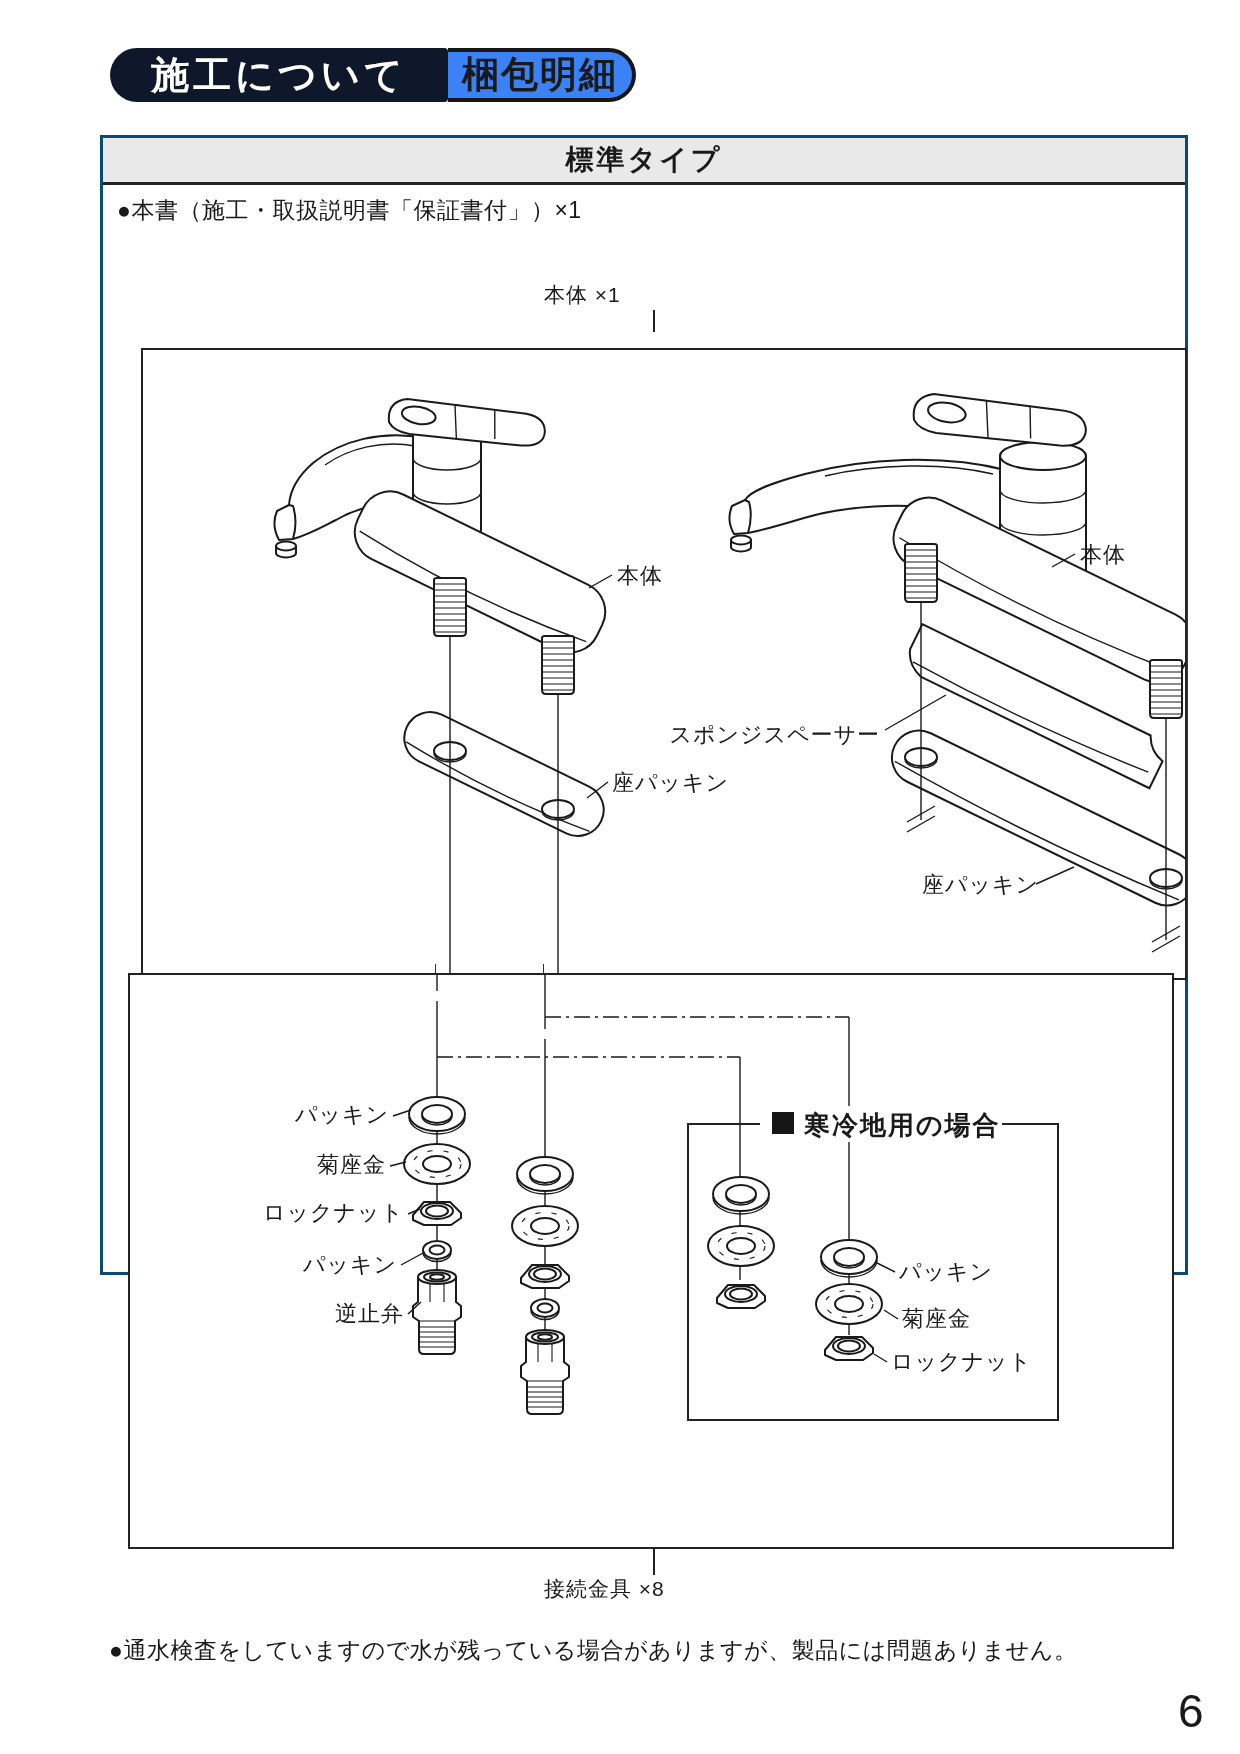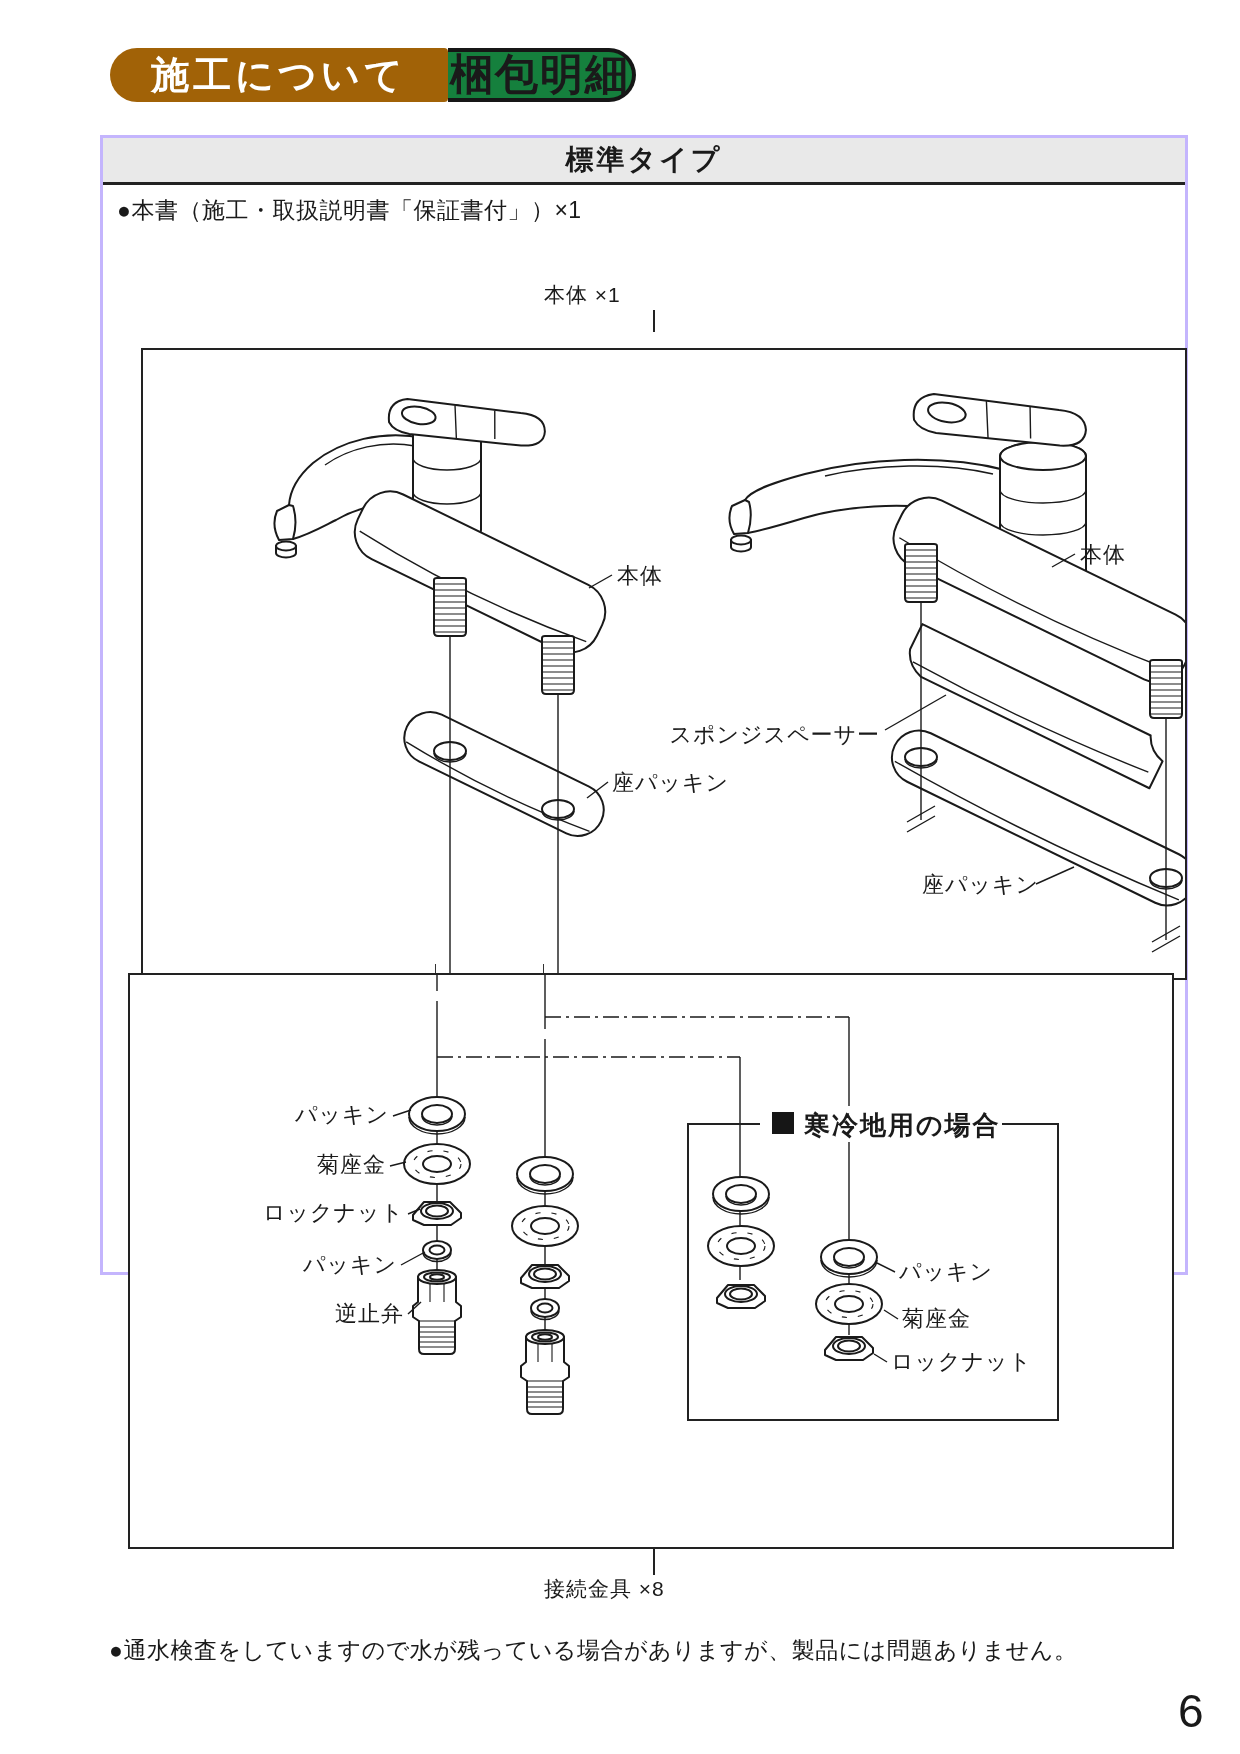--- a/index.html
+++ b/index.html
@@ -6,7 +6,7 @@
   body{width:1240px;height:1754px;position:relative;font-family:"Liberation Sans",sans-serif;color:#1a1a1a;}
   .abs{position:absolute;}
   
-  .badge-black{left:110px;top:48px;width:338px;height:54px;background:#a16207;color:#fff;
+  .badge-black{left:110px;top:48px;width:338px;height:54px;background:#0f172a;color:#fff;
     border-radius:28px 4px 4px 28px;display:flex;align-items:center;justify-content:center;
     font-size:38px;font-weight:700;letter-spacing:4px;}
   .badge-white{left:448px;top:48px;width:188px;height:54px;background:#15803d;border:4px solid #161616;

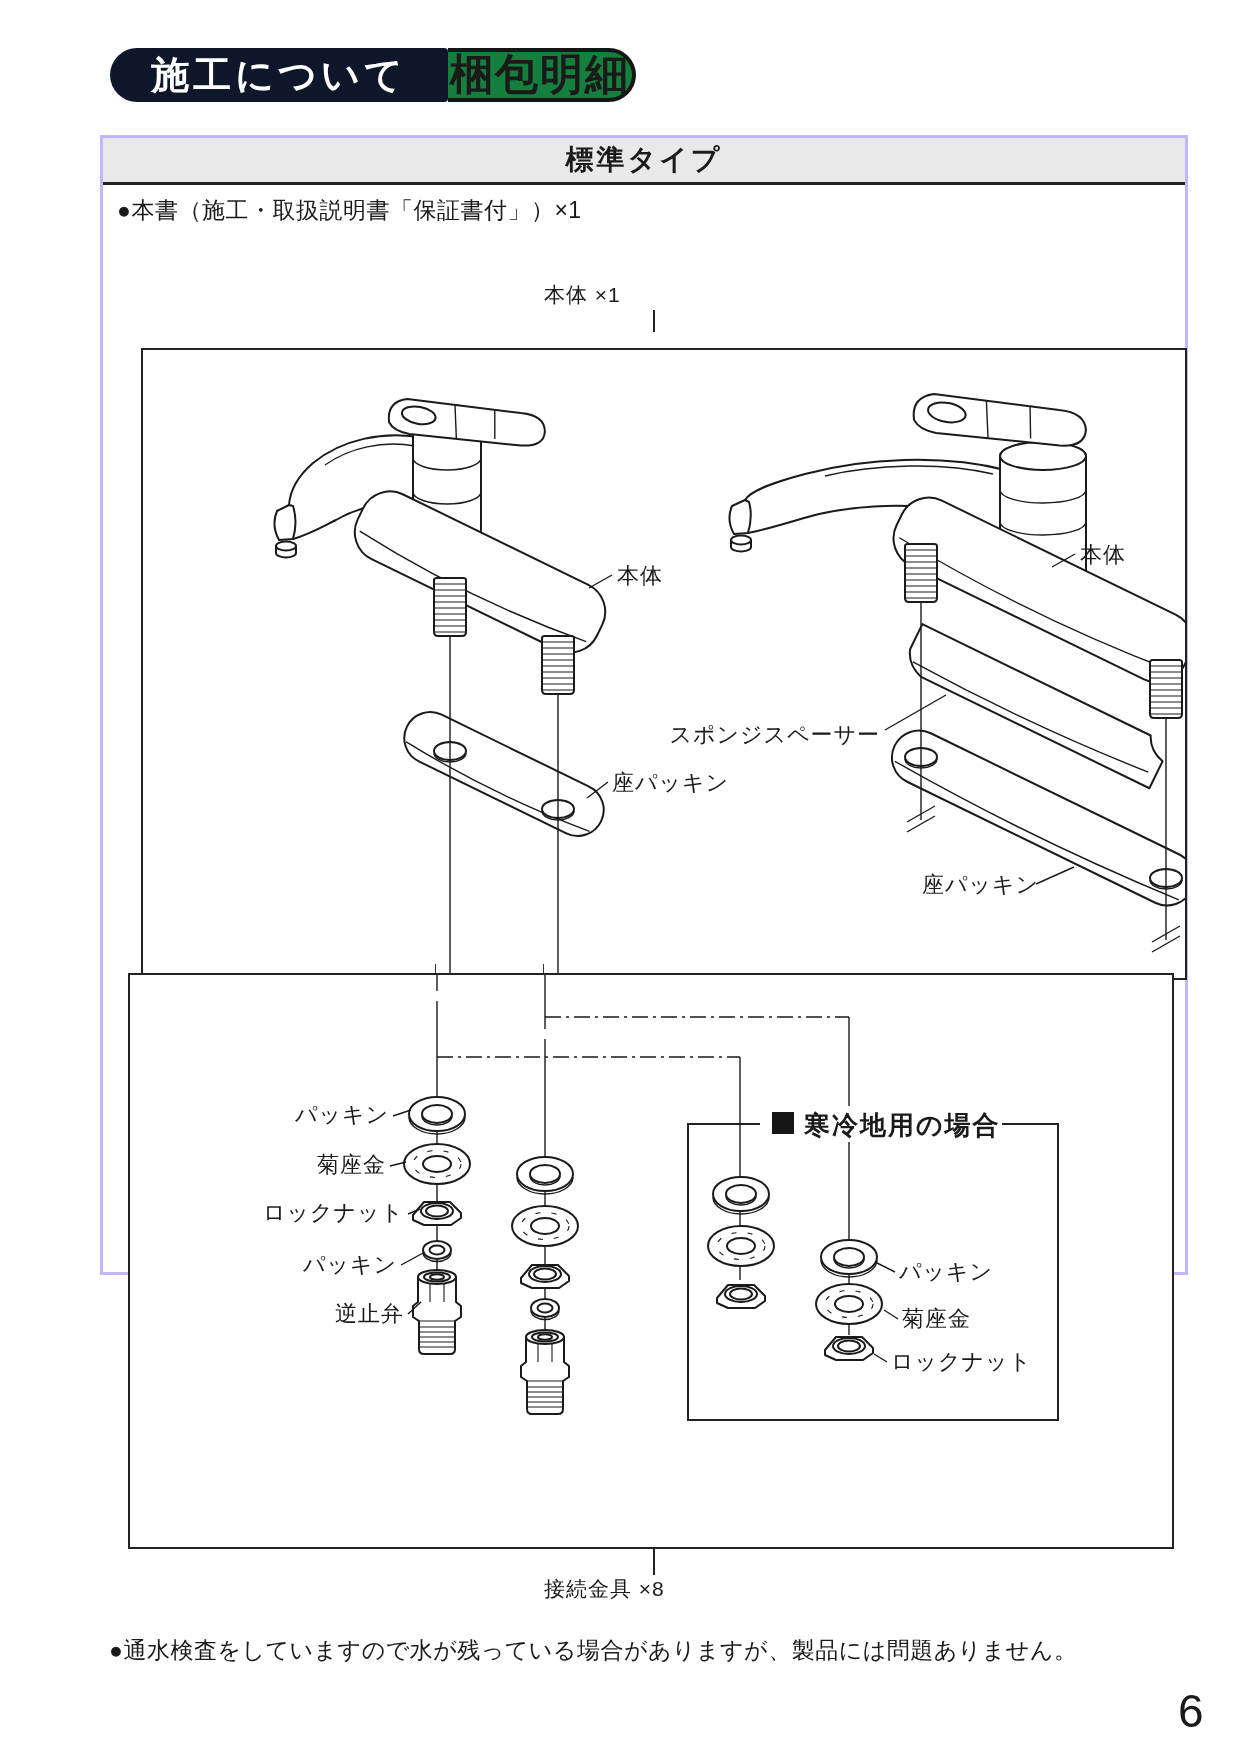--- a/index.html
+++ b/index.html
@@ -9,9 +9,9 @@
   .badge-black{left:110px;top:48px;width:338px;height:54px;background:#0f172a;color:#fff;
     border-radius:28px 4px 4px 28px;display:flex;align-items:center;justify-content:center;
     font-size:38px;font-weight:700;letter-spacing:4px;}
-  .badge-white{left:448px;top:48px;width:188px;height:54px;background:#15803d;border:4px solid #161616;
+  .badge-white{left:448px;top:48px;width:188px;height:54px;background:#3b82f6;border:4px solid #161616;
     border-left:none;border-radius:0 28px 28px 0;display:flex;align-items:center;justify-content:center;
-    font-size:43px;font-weight:700;letter-spacing:2px;box-sizing:border-box;}
+    font-size:37px;font-weight:700;letter-spacing:2px;box-sizing:border-box;}
   
   .outer-box{left:100px;top:135px;width:1088px;height:1140px;border:3px solid #c4b5fd;box-sizing:border-box;}
   .band{position:absolute;left:0;top:0;width:100%;height:47px;background:#e9e9e9;border-bottom:3px solid #222;

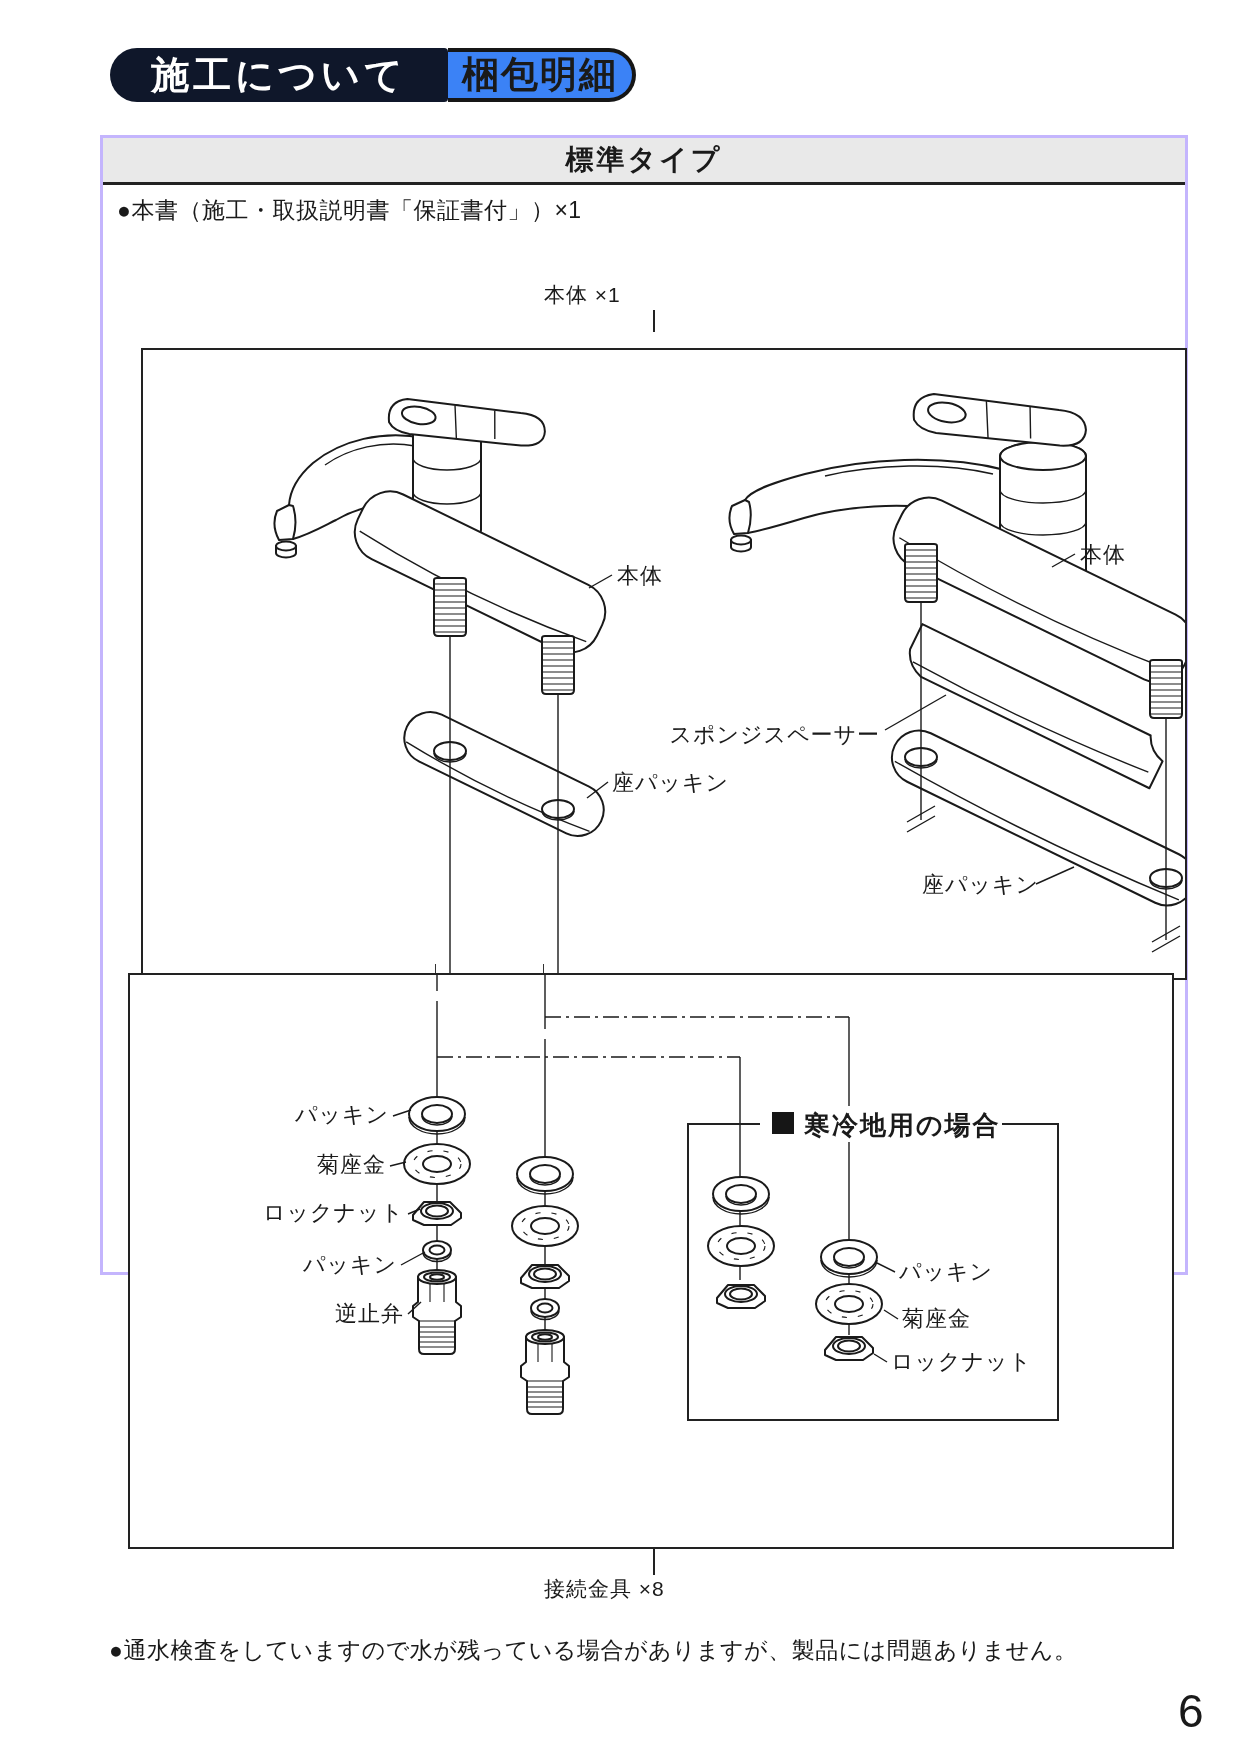--- a/index.html
+++ b/index.html
@@ -13,7 +13,7 @@
     border-left:none;border-radius:0 28px 28px 0;display:flex;align-items:center;justify-content:center;
     font-size:37px;font-weight:700;letter-spacing:2px;box-sizing:border-box;}
   
-  .outer-box{left:100px;top:135px;width:1088px;height:1140px;border:3px solid #c4b5fd;box-sizing:border-box;}
+  .outer-box{left:100px;top:135px;width:1088px;height:1140px;border:3px solid #0c4a6e;box-sizing:border-box;}
   .band{position:absolute;left:0;top:0;width:100%;height:47px;background:#e9e9e9;border-bottom:3px solid #222;
     box-sizing:border-box;display:flex;align-items:center;justify-content:center;
     font-size:28px;font-weight:600;letter-spacing:3px;}

